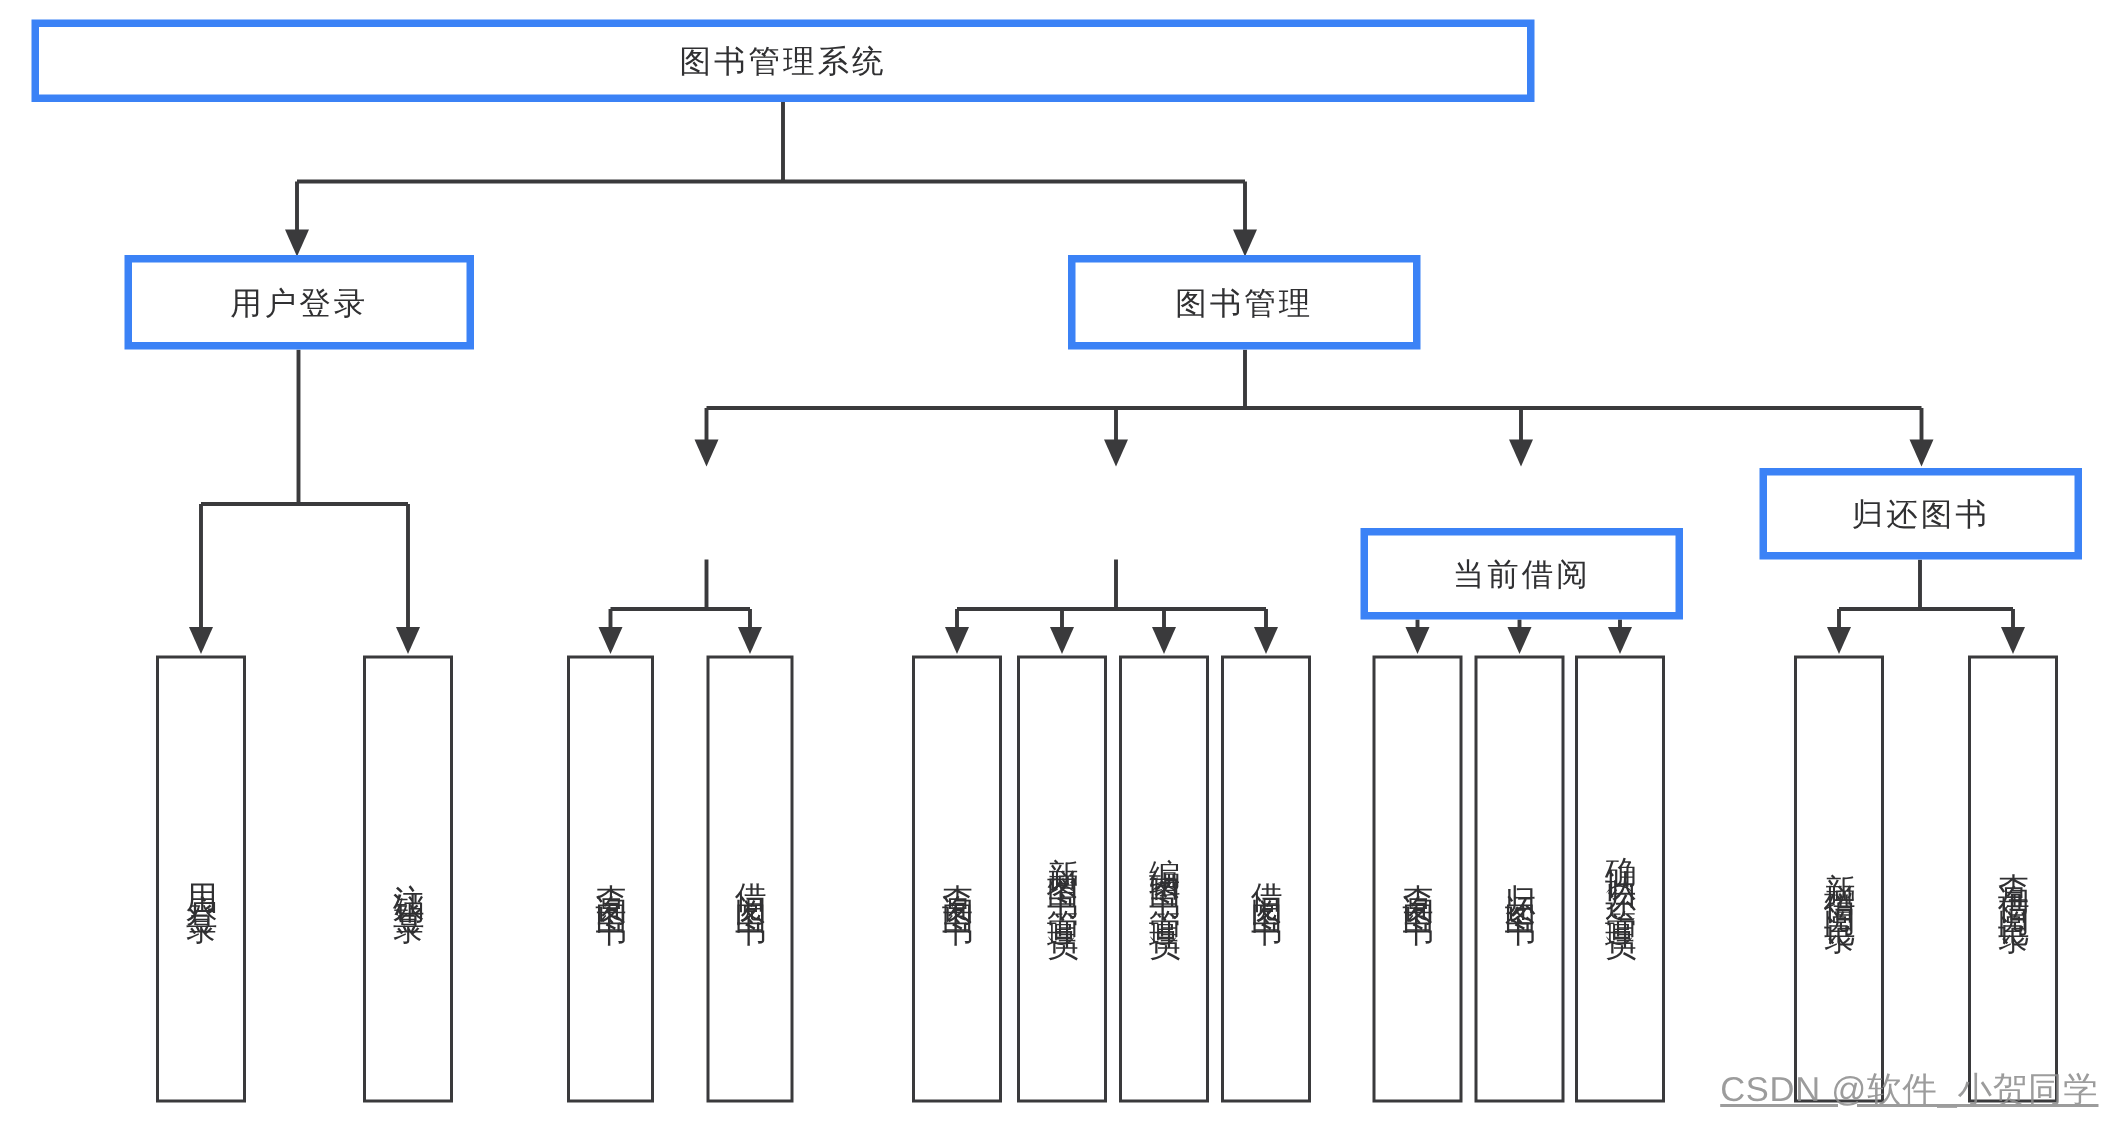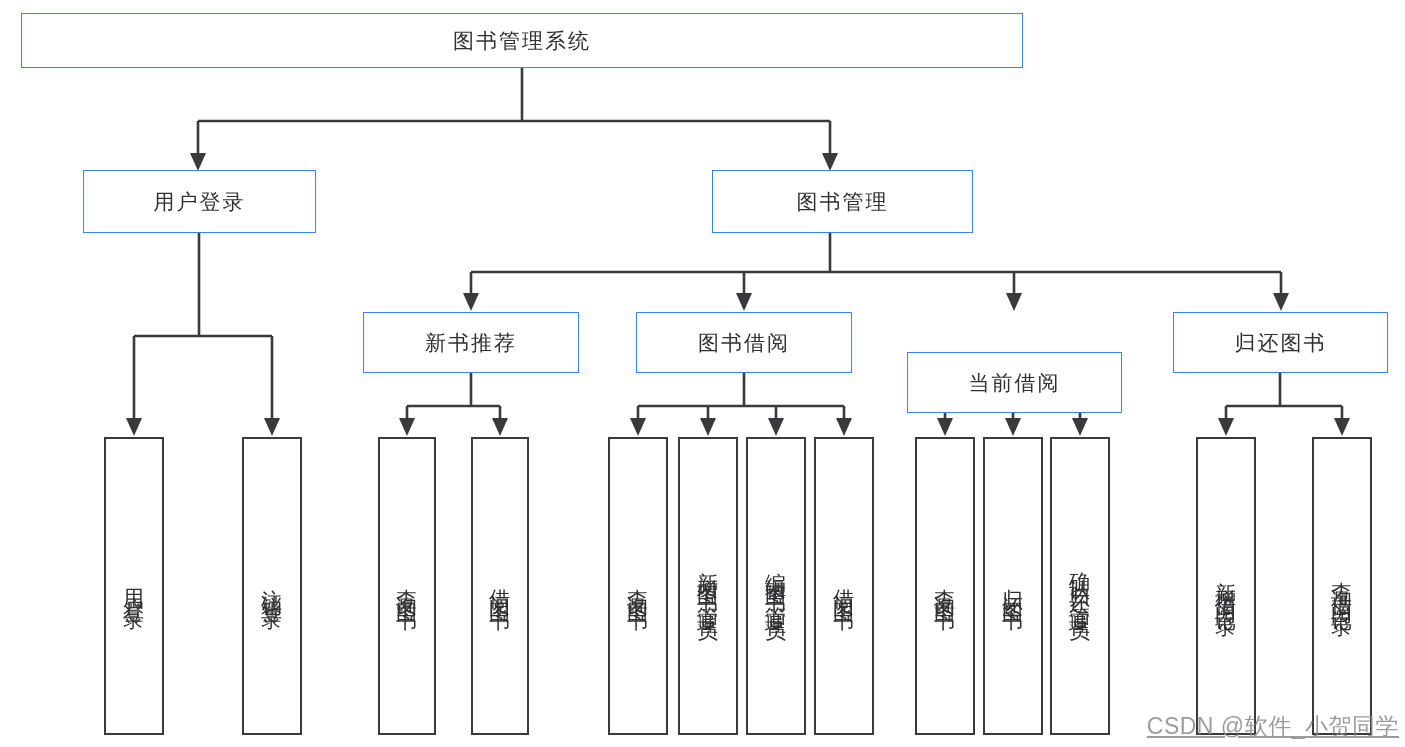--- a/index.html
+++ b/index.html
@@ -20,7 +20,7 @@
   .node {
     position: absolute;
     box-sizing: border-box;
-    border: 1px solid #3b82f6;
+    border: 5px solid #3b82f6;
     background: #ffffff;
     display: flex;
     align-items: center;

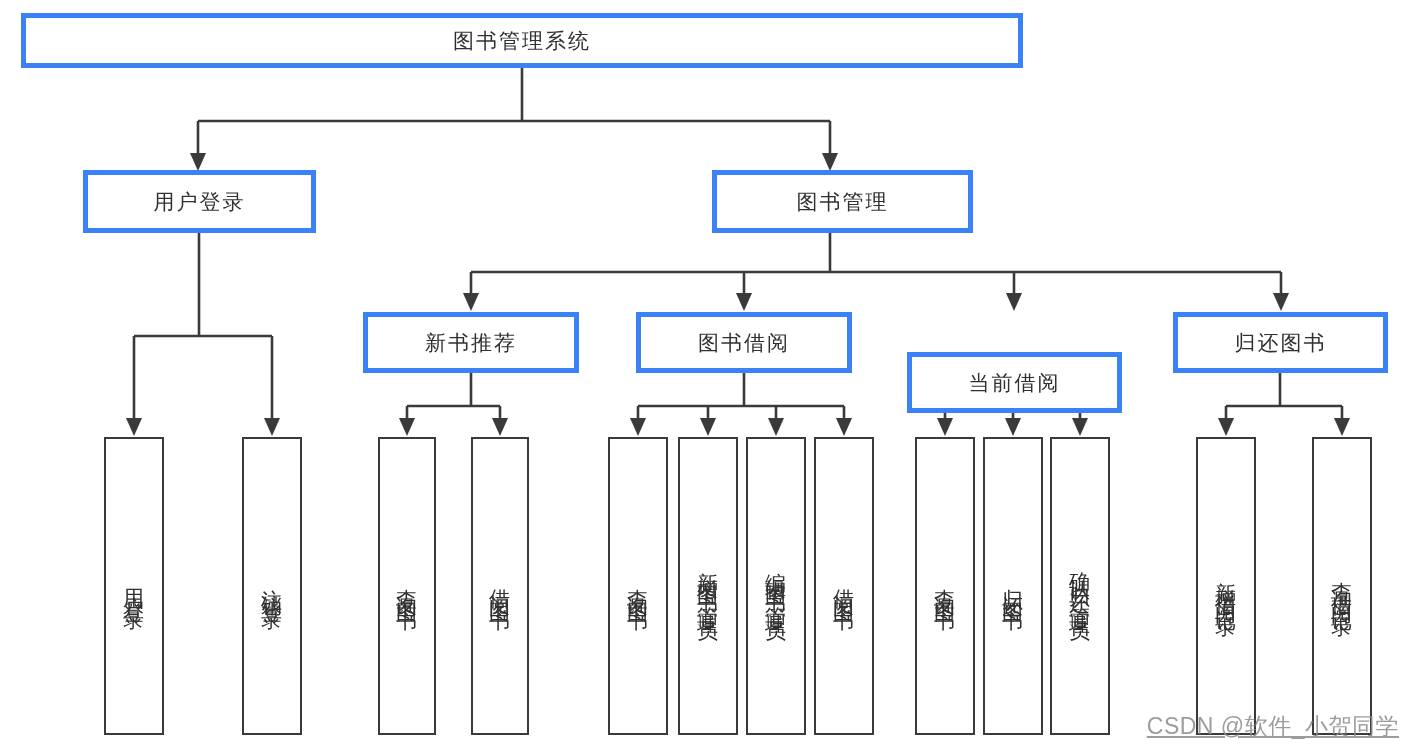--- a/index.html
+++ b/index.html
@@ -117,7 +117,7 @@
   <div class="node" style="left:83px; top:170px; width:233px; height:63px;">
     <span>用户登录</span>
   </div>
-  <div class="node" style="left:712px; top:170px; width:261px; height:63px;">
+  <div class="node" style="left:712px; top:170px; width:235px; height:63px;">
     <span>图书管理</span>
   </div>
 

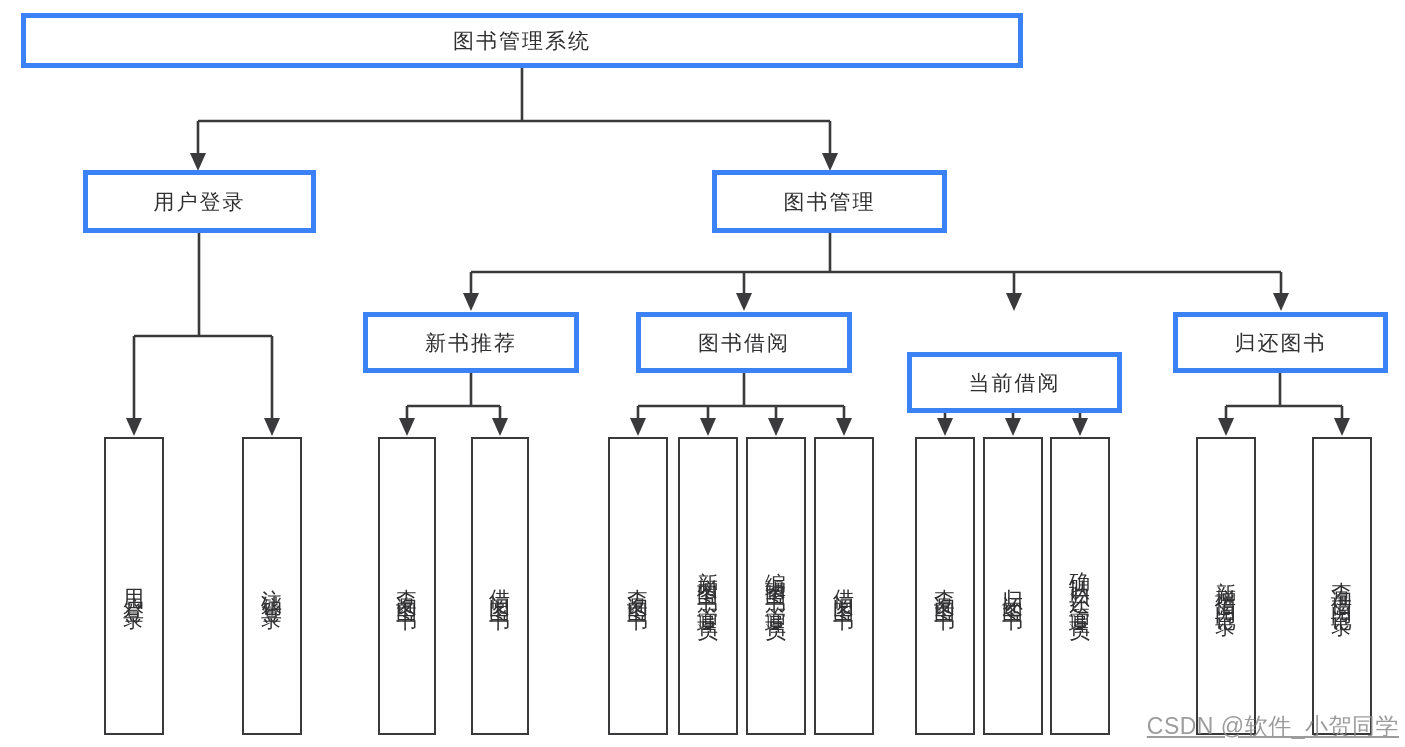--- a/index.html
+++ b/index.html
@@ -121,9 +121,6 @@
     <span>图书管理</span>
   </div>
 
-  <div class="node" style="left:363px; top:312px; width:216px; height:61px;">
-    <span>新书推荐</span>
-  </div>
   <div class="node" style="left:636px; top:312px; width:216px; height:61px;">
     <span>图书借阅</span>
   </div>

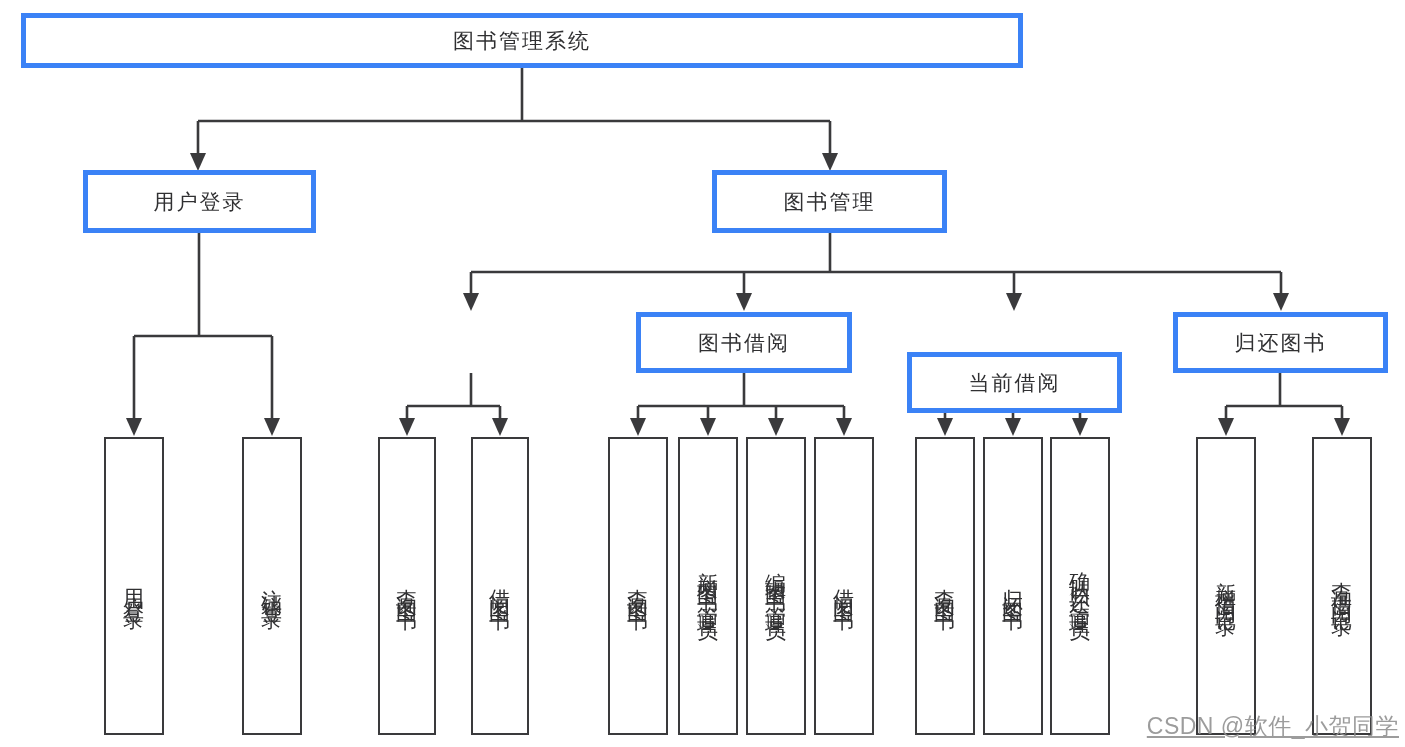--- a/index.html
+++ b/index.html
@@ -121,9 +121,6 @@
     <span>图书管理</span>
   </div>
 
-  <div class="node" style="left:636px; top:312px; width:216px; height:61px;">
-    <span>图书借阅</span>
-  </div>
   <div class="node" style="left:907px; top:312px; width:215px; height:61px;margin-top:40px;">
     <span>当前借阅</span>
   </div>

